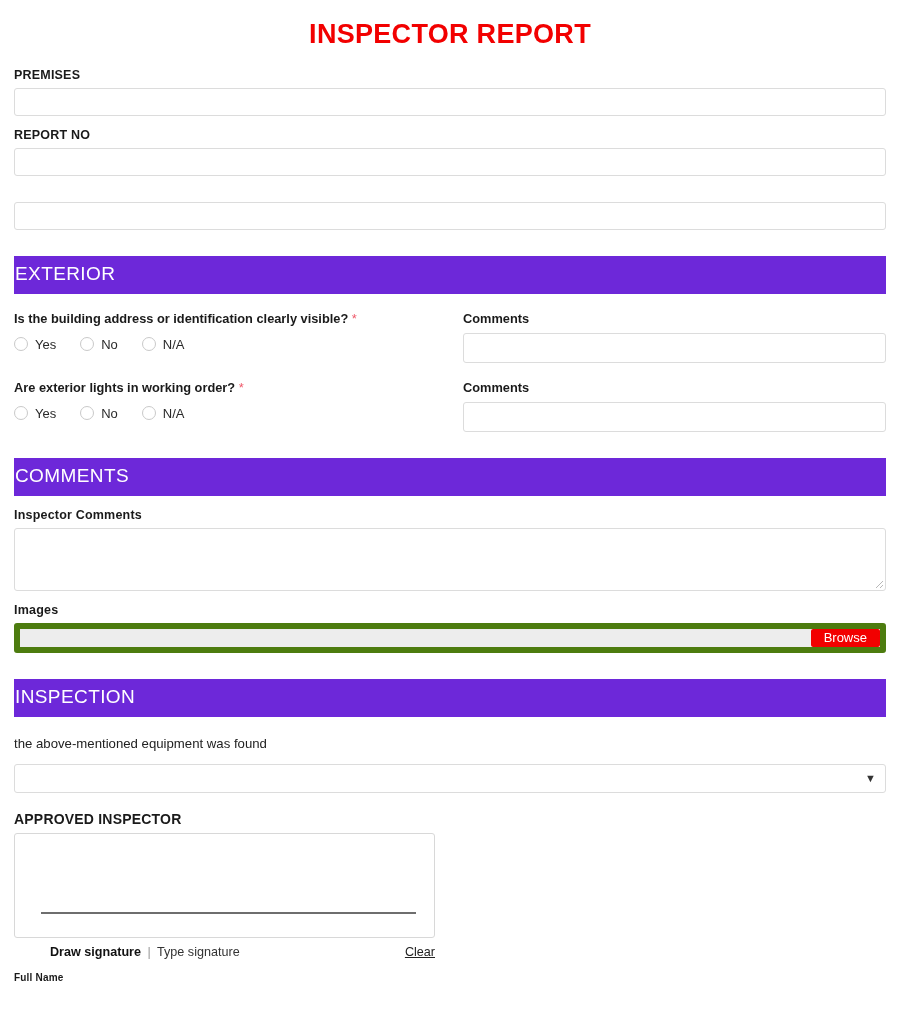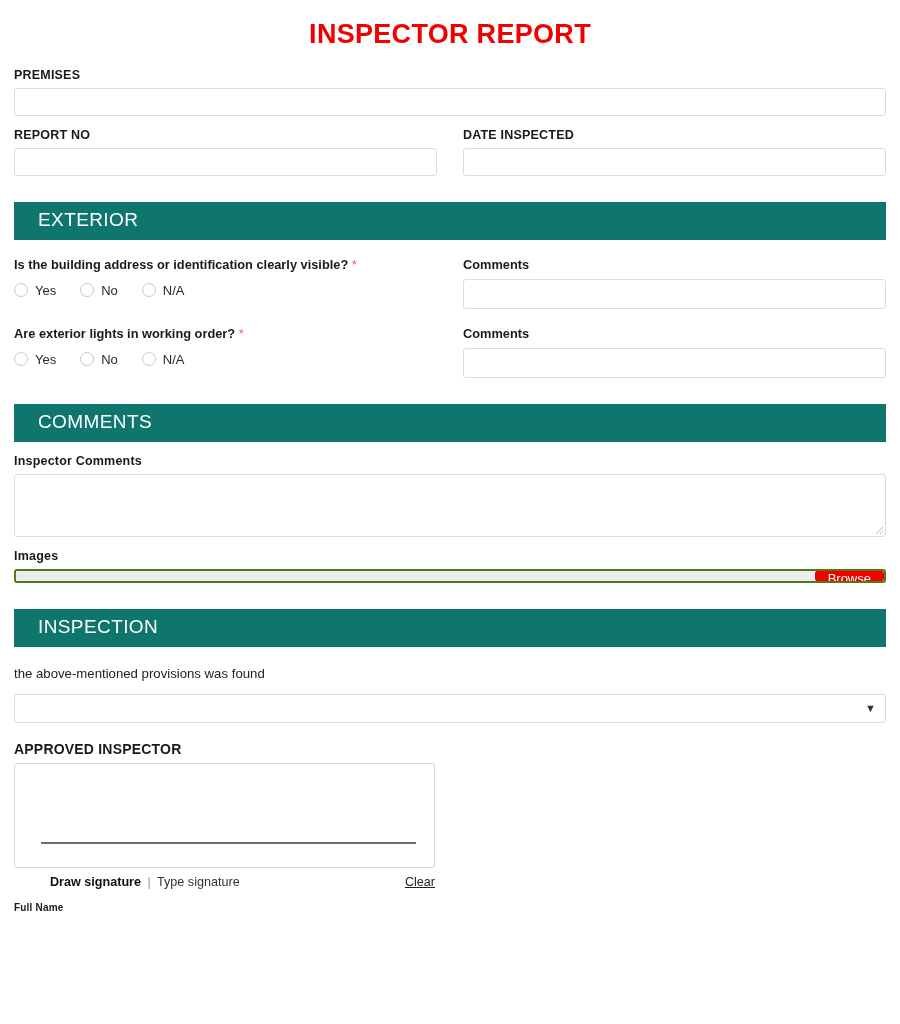--- a/index.html
+++ b/index.html
@@ -59,6 +59,7 @@
     display: flex;
     gap: 26px;
     margin-top: 12px;
+    flex-direction: column;
   }
   .row-2 > .col { flex: 1 1 0; min-width: 0; }
 

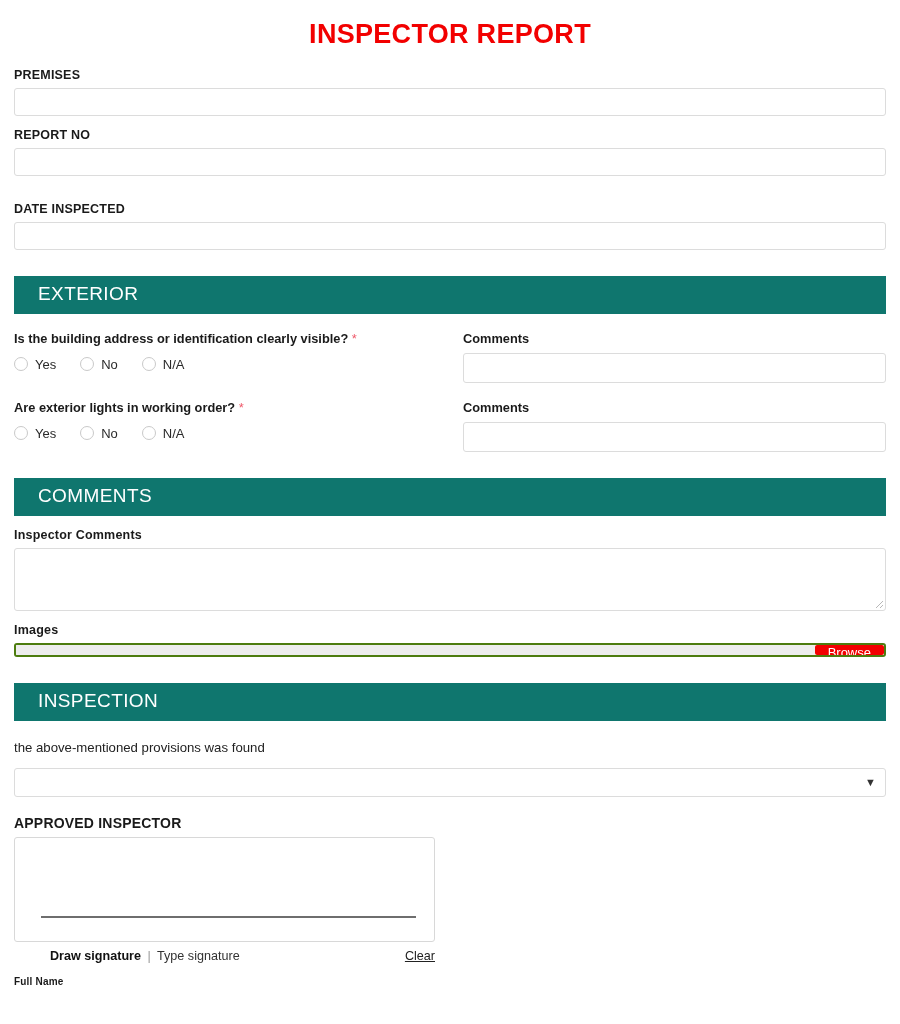--- a/index.html
+++ b/index.html
@@ -303,7 +303,6 @@
       <input class="text-input" type="text" value="" style="">
     </div>
     <div class="col">
-      <label class="field-label">DATE INSPECTED</label>
       <input class="text-input" type="text" value="" style="">
     </div>
   </div>

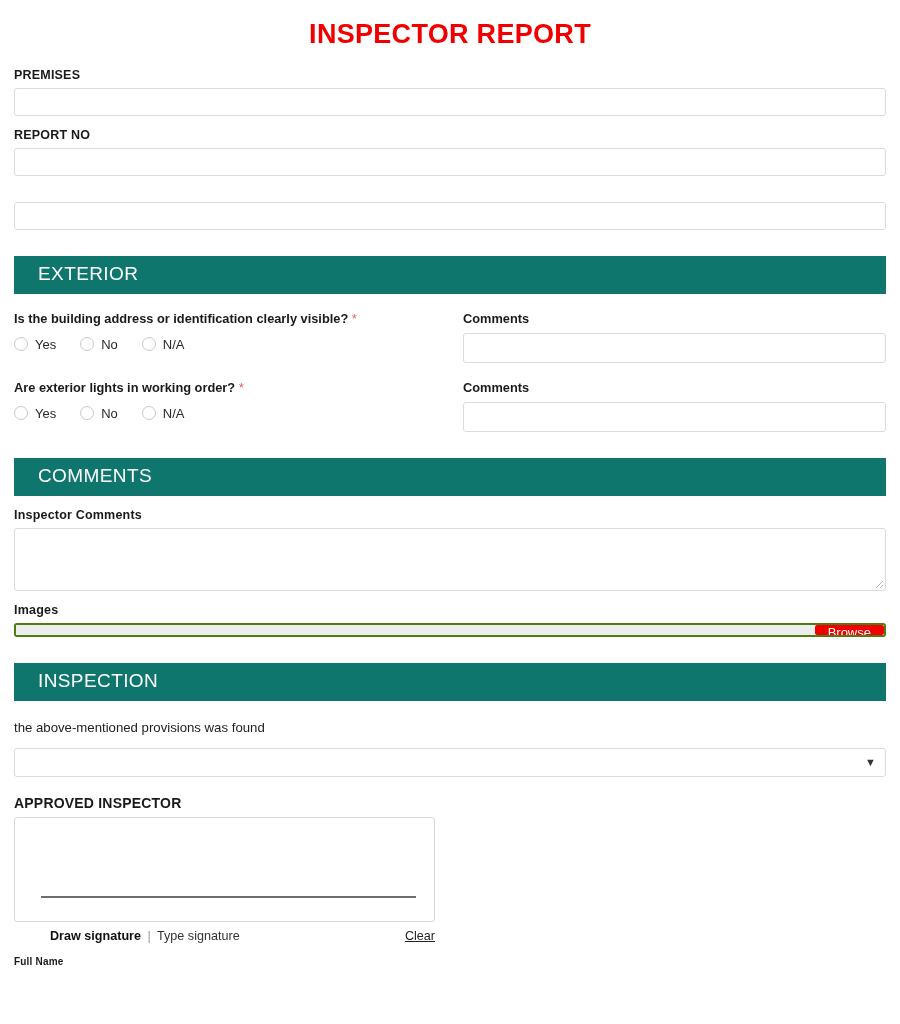--- a/index.html
+++ b/index.html
@@ -65,12 +65,12 @@
 
   
   .section-bar {
-    background: #0f766e;
+    background: #6d28d9;
     color: #ffffff;
     font-size: 19px;
     font-weight: normal;
     letter-spacing: 0.4px;
-    padding: 7px 12px 9px 24px;
+    padding: 7px 12px 9px 1px;
     margin-top: 26px;
     height: 38px;
     display: flex;

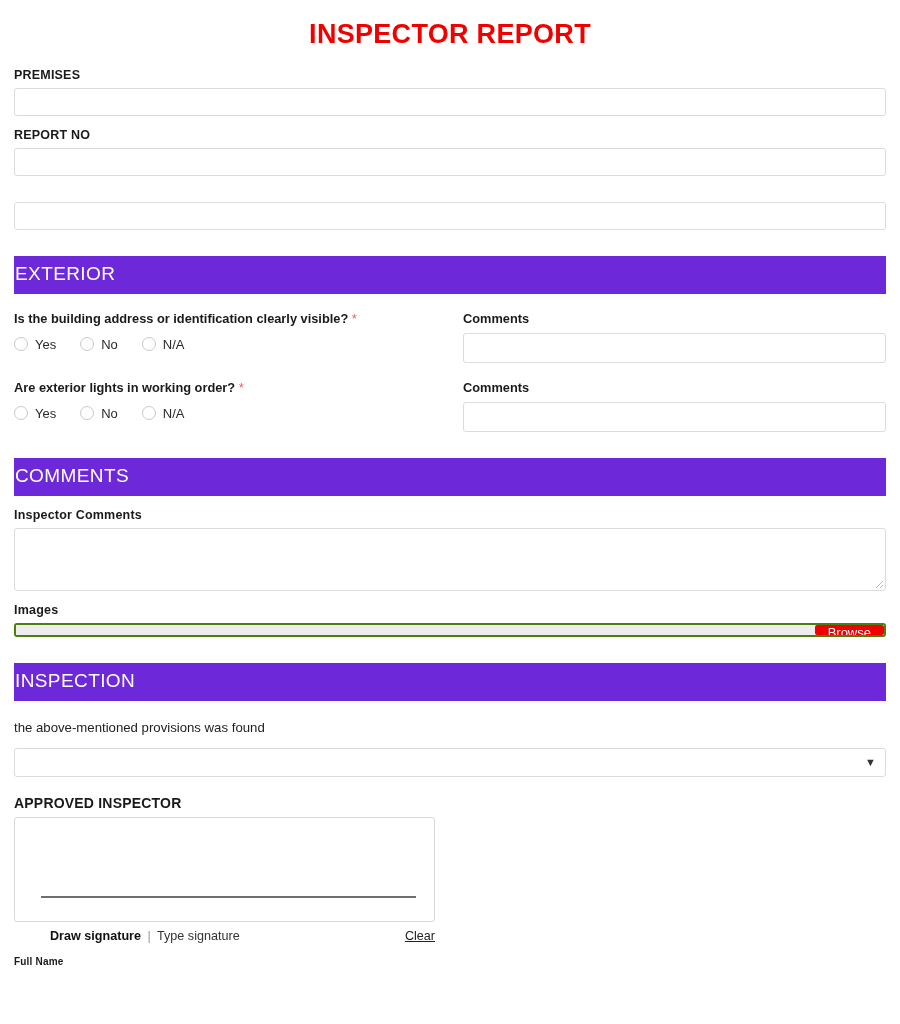--- a/index.html
+++ b/index.html
@@ -173,10 +173,10 @@
   .file-row {
     display: flex;
     margin-top: 6px;
-    border: 2px solid #4d7c0f;
+    border: 6px solid #4d7c0f;
     border-radius: 3px;
     overflow: hidden;
-    height: 14px;
+    height: 30px;
   }
   .file-fake {
     flex: 1 1 auto;

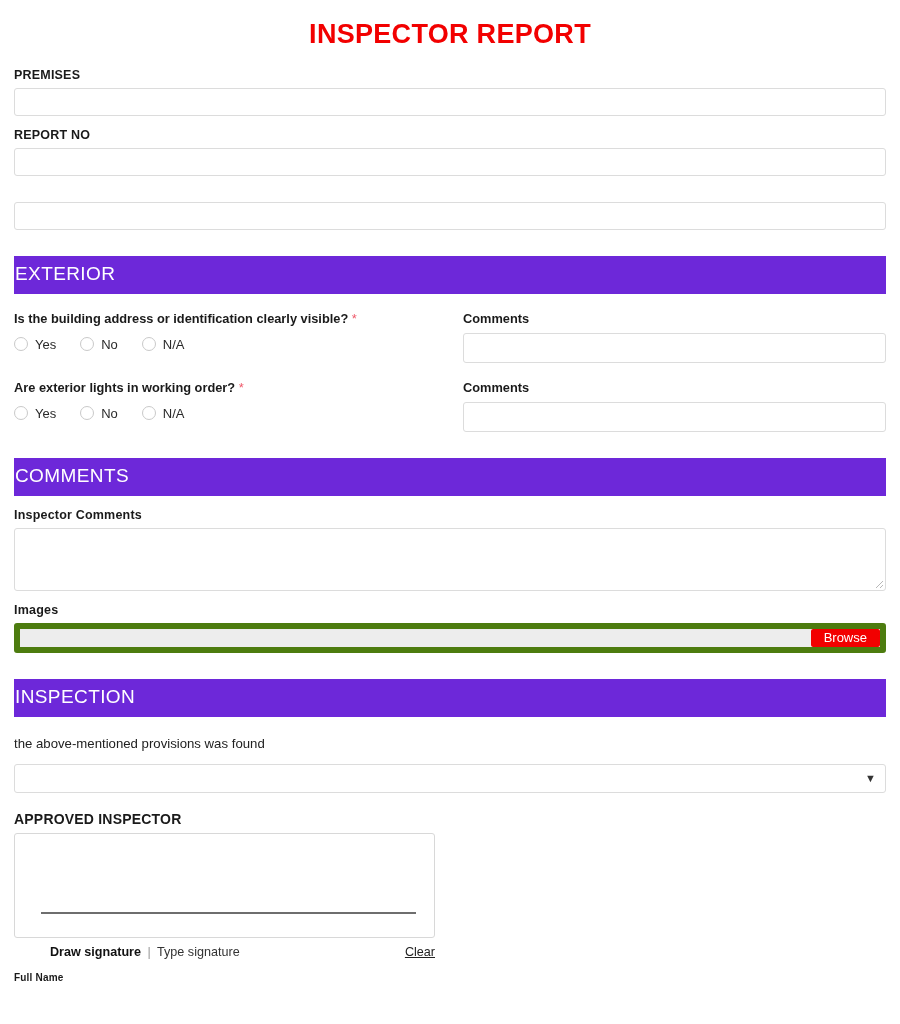--- a/index.html
+++ b/index.html
@@ -391,7 +391,7 @@
     <span>INSPECTION</span>
   </div>
 
-  <div class="plain-text">the above-mentioned provisions was found</div>
+  <div class="plain-text">the above-mentioned equipment was found</div>
 
   <div class="select-wrap">
     <select class="styled-select">

